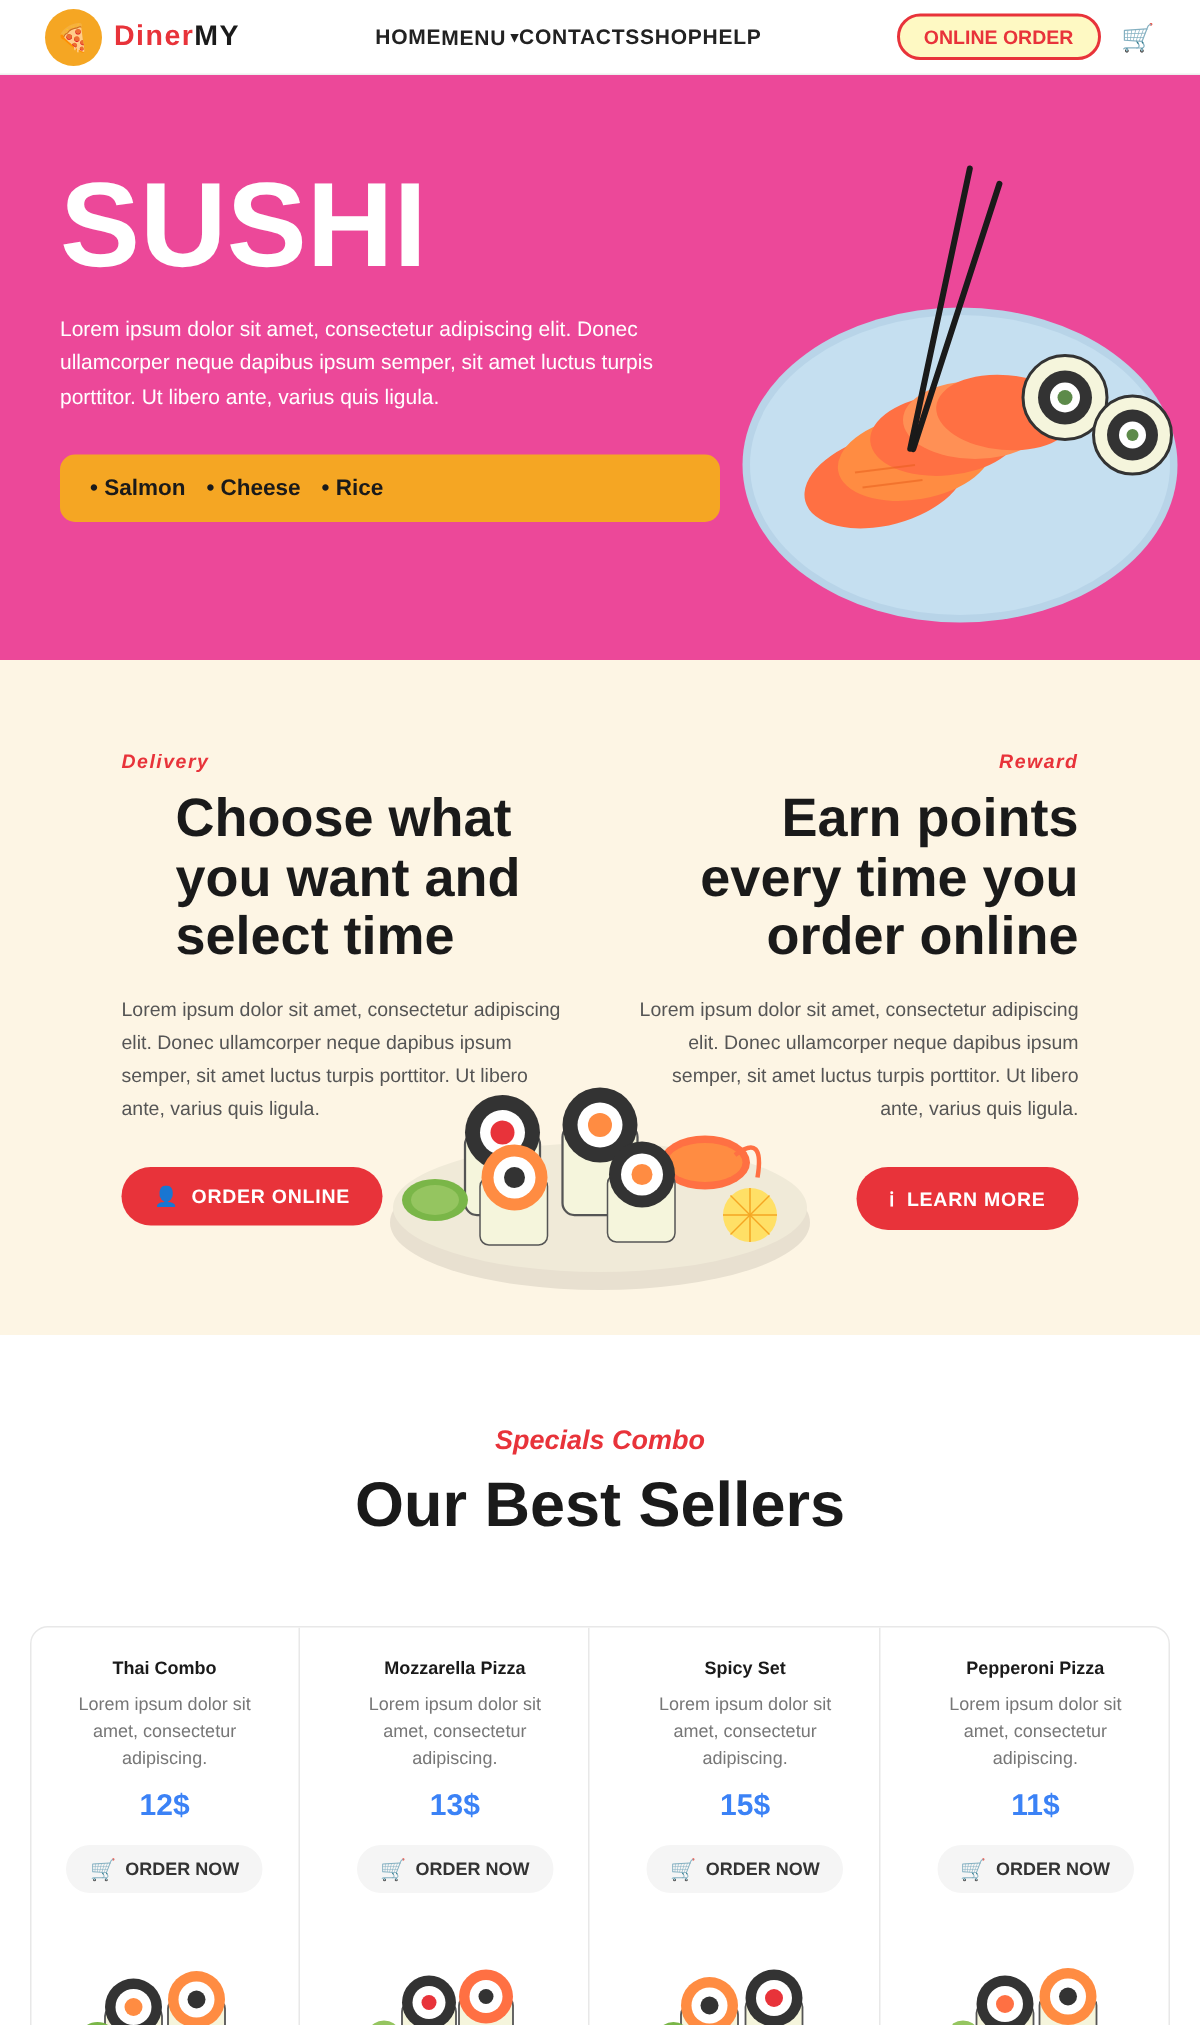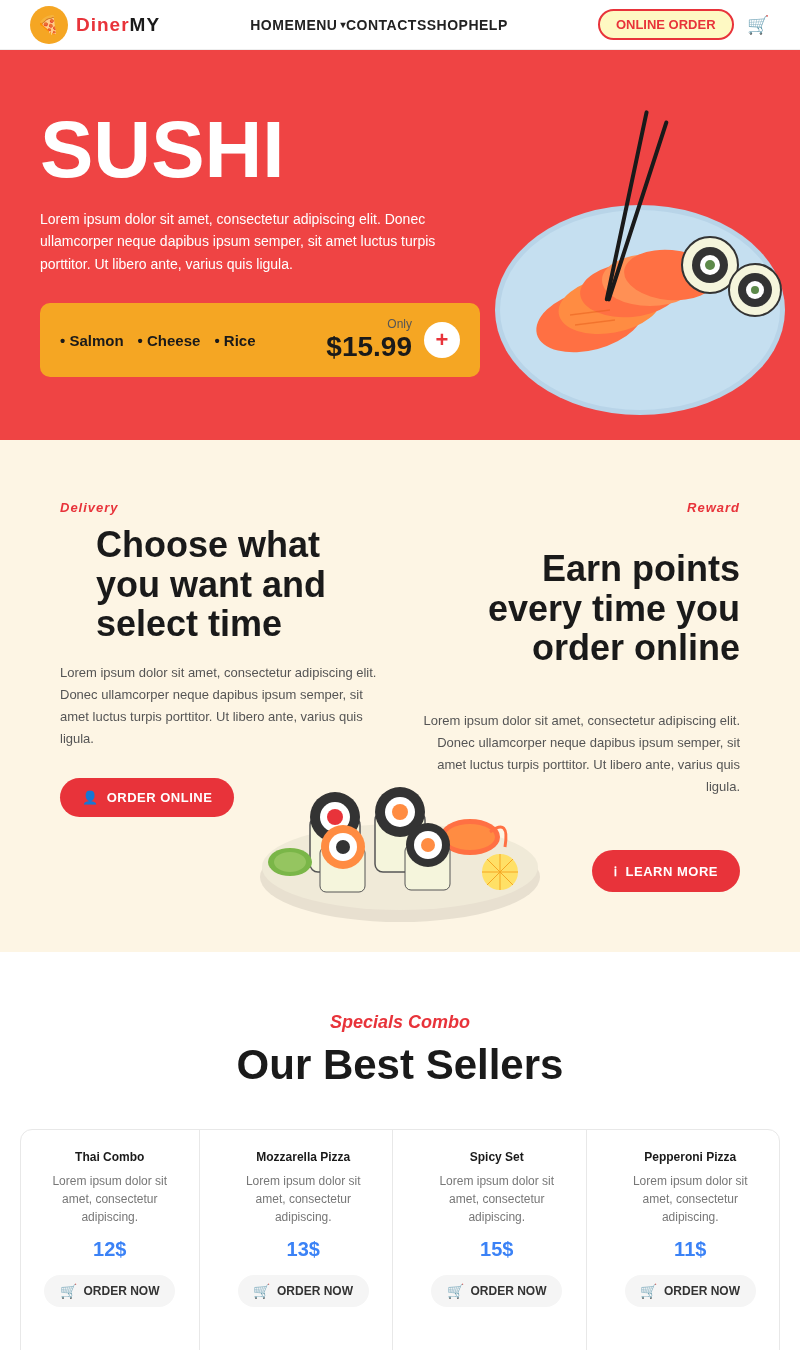--- a/index.html
+++ b/index.html
@@ -77,7 +77,7 @@
 
     
     .hero {
-      background: #ef4444;
+      background: #ec4899;
       position: relative;
       padding: 60px 40px 60px 40px;
       min-height: 390px;

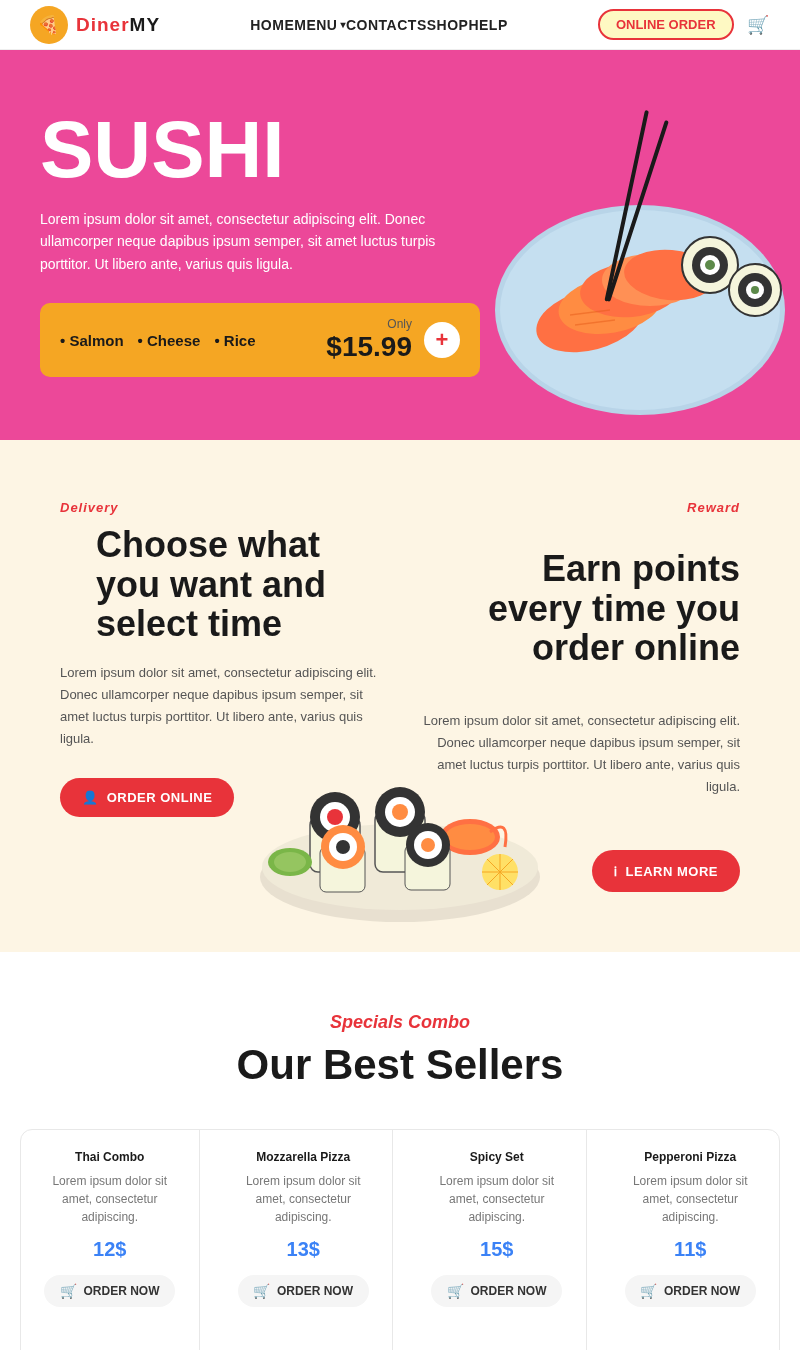--- a/index.html
+++ b/index.html
@@ -356,13 +356,6 @@
         <span>Salmon</span>
         <span>Cheese</span>
         <span>Rice</span>
-      </div>
-      <div class="hero-price-block">
-        <div>
-          <div class="hero-price-label">Only</div>
-          <div class="hero-price">$15.99</div>
-        </div>
-        <button class="hero-add-btn">+</button>
       </div>
     </div>
   </div>

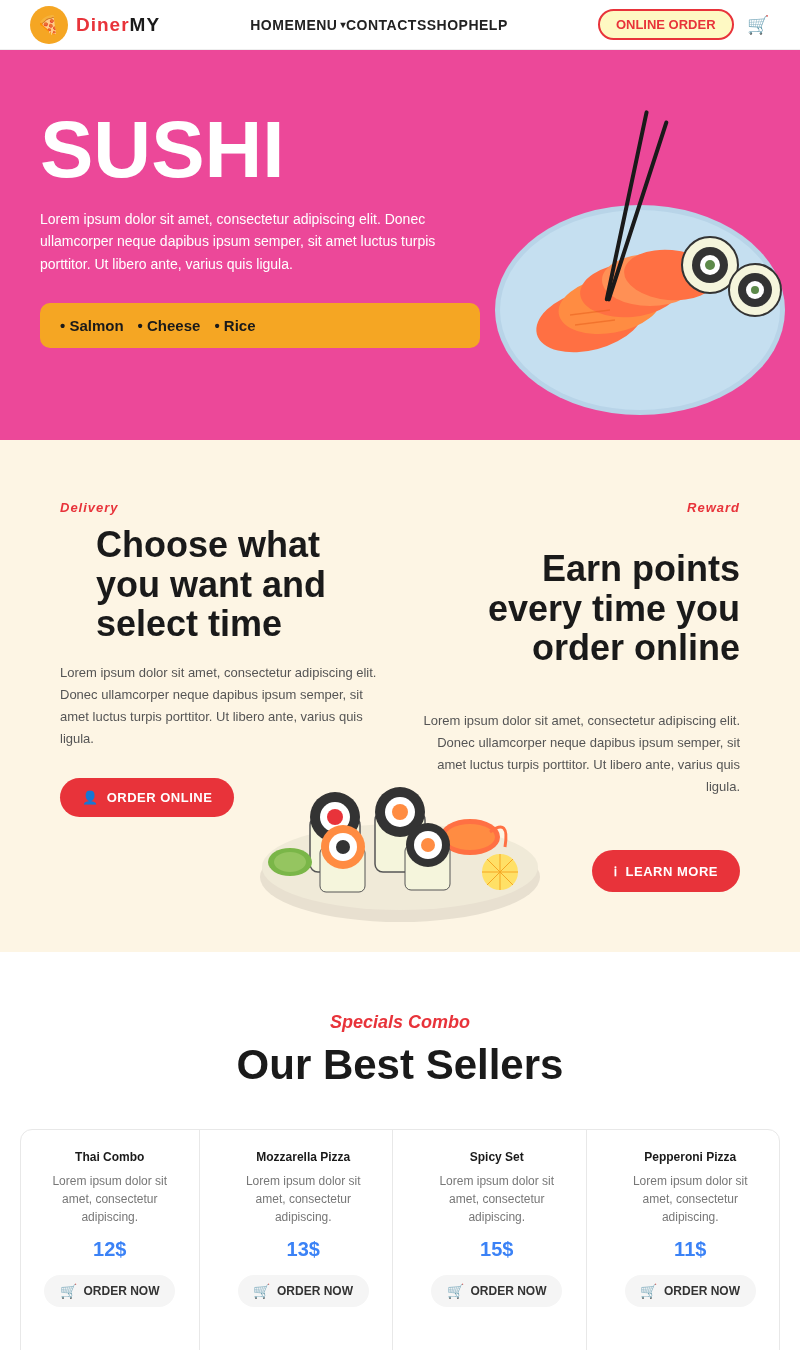--- a/index.html
+++ b/index.html
@@ -154,7 +154,7 @@
     
     .features-section {
       background: #fdf5e4;
-      padding: 60px 40px;
+      padding: 60px 61px;
       display: flex;
       gap: 0;
       position: relative;

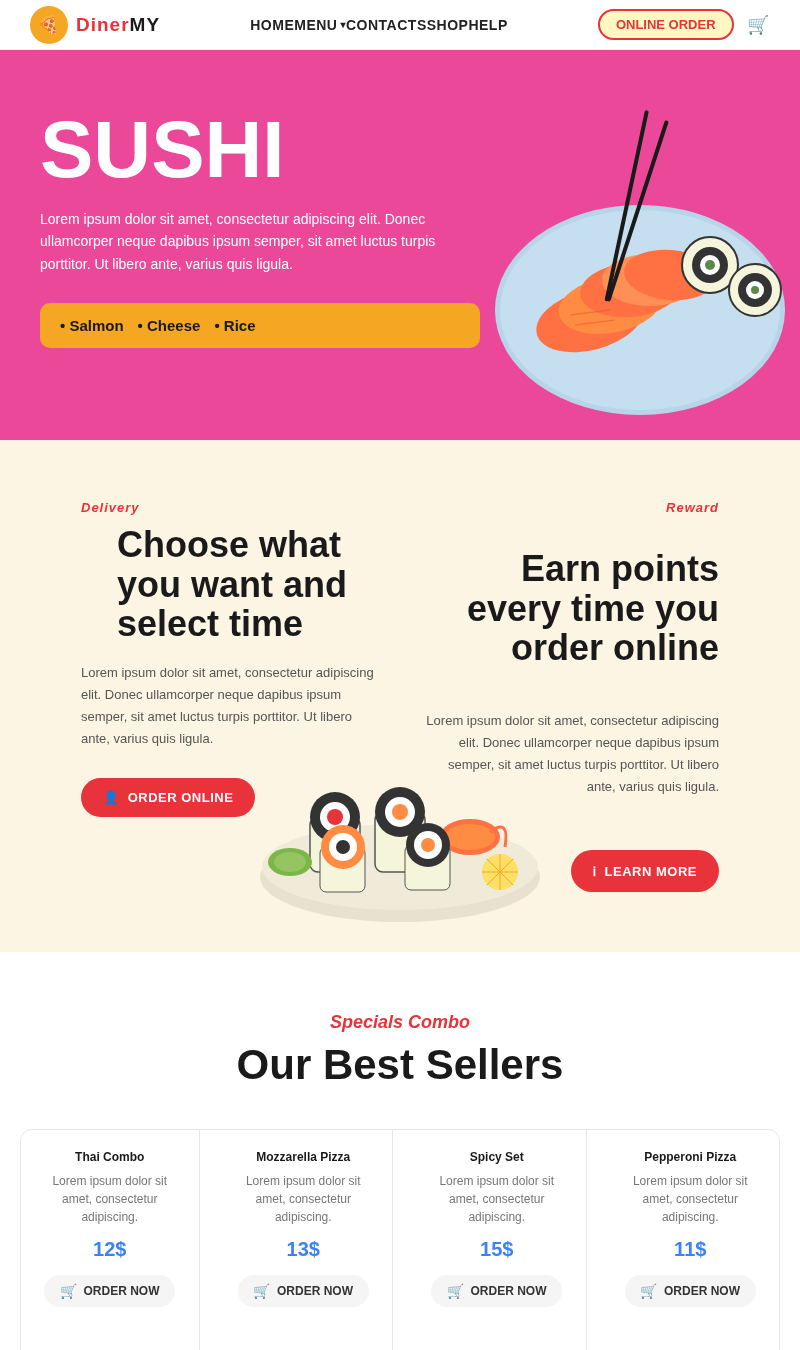--- a/index.html
+++ b/index.html
@@ -215,7 +215,6 @@
       display: flex;
       flex-direction: column;
       align-items: flex-end;
-      gap: 24px;
     }
     .center-plate {
       position: absolute;

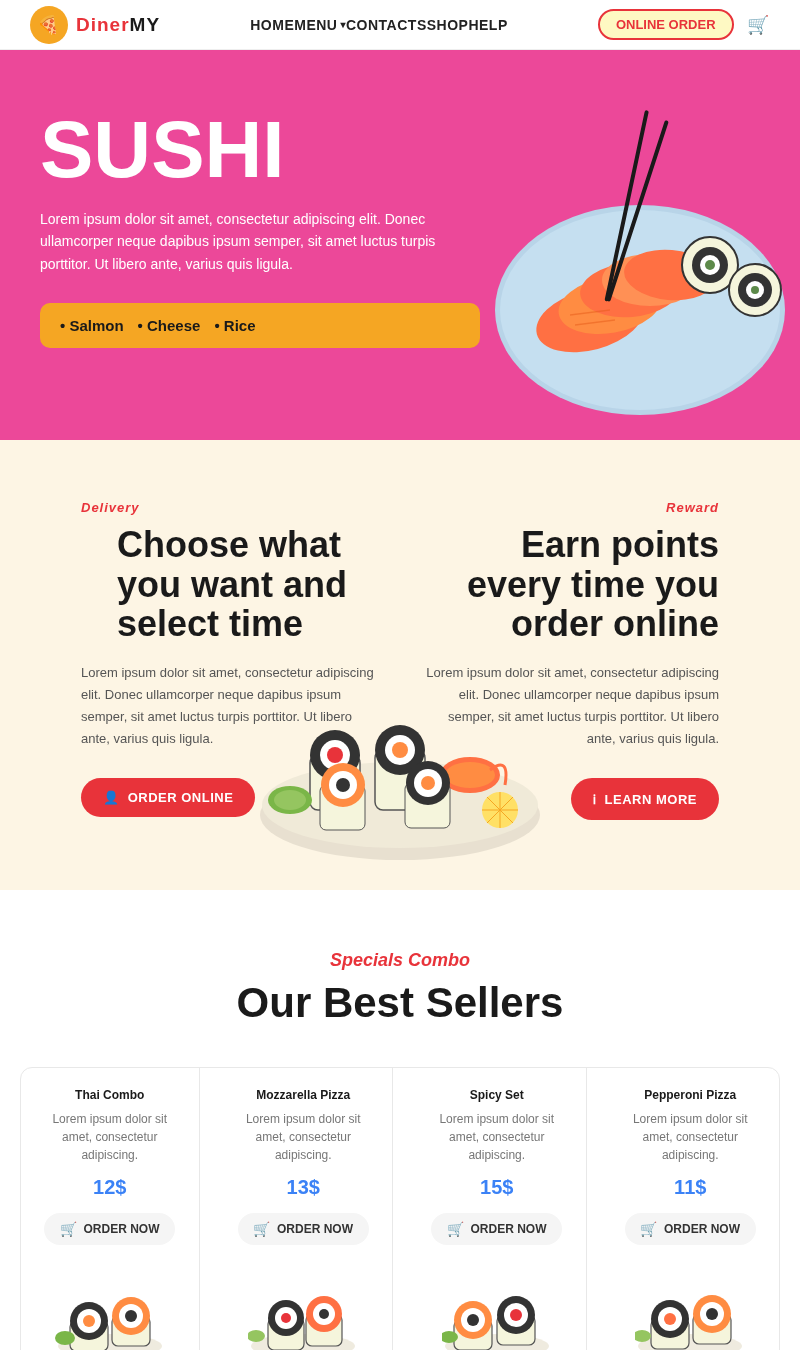--- a/index.html
+++ b/index.html
@@ -245,7 +245,7 @@
       font-size: 42px;
       font-weight: 900;
       color: #1a1a1a;
-      margin-bottom: 40px;
+      margin-bottom: 57px;
     }
     .products-grid {
       display: flex;

